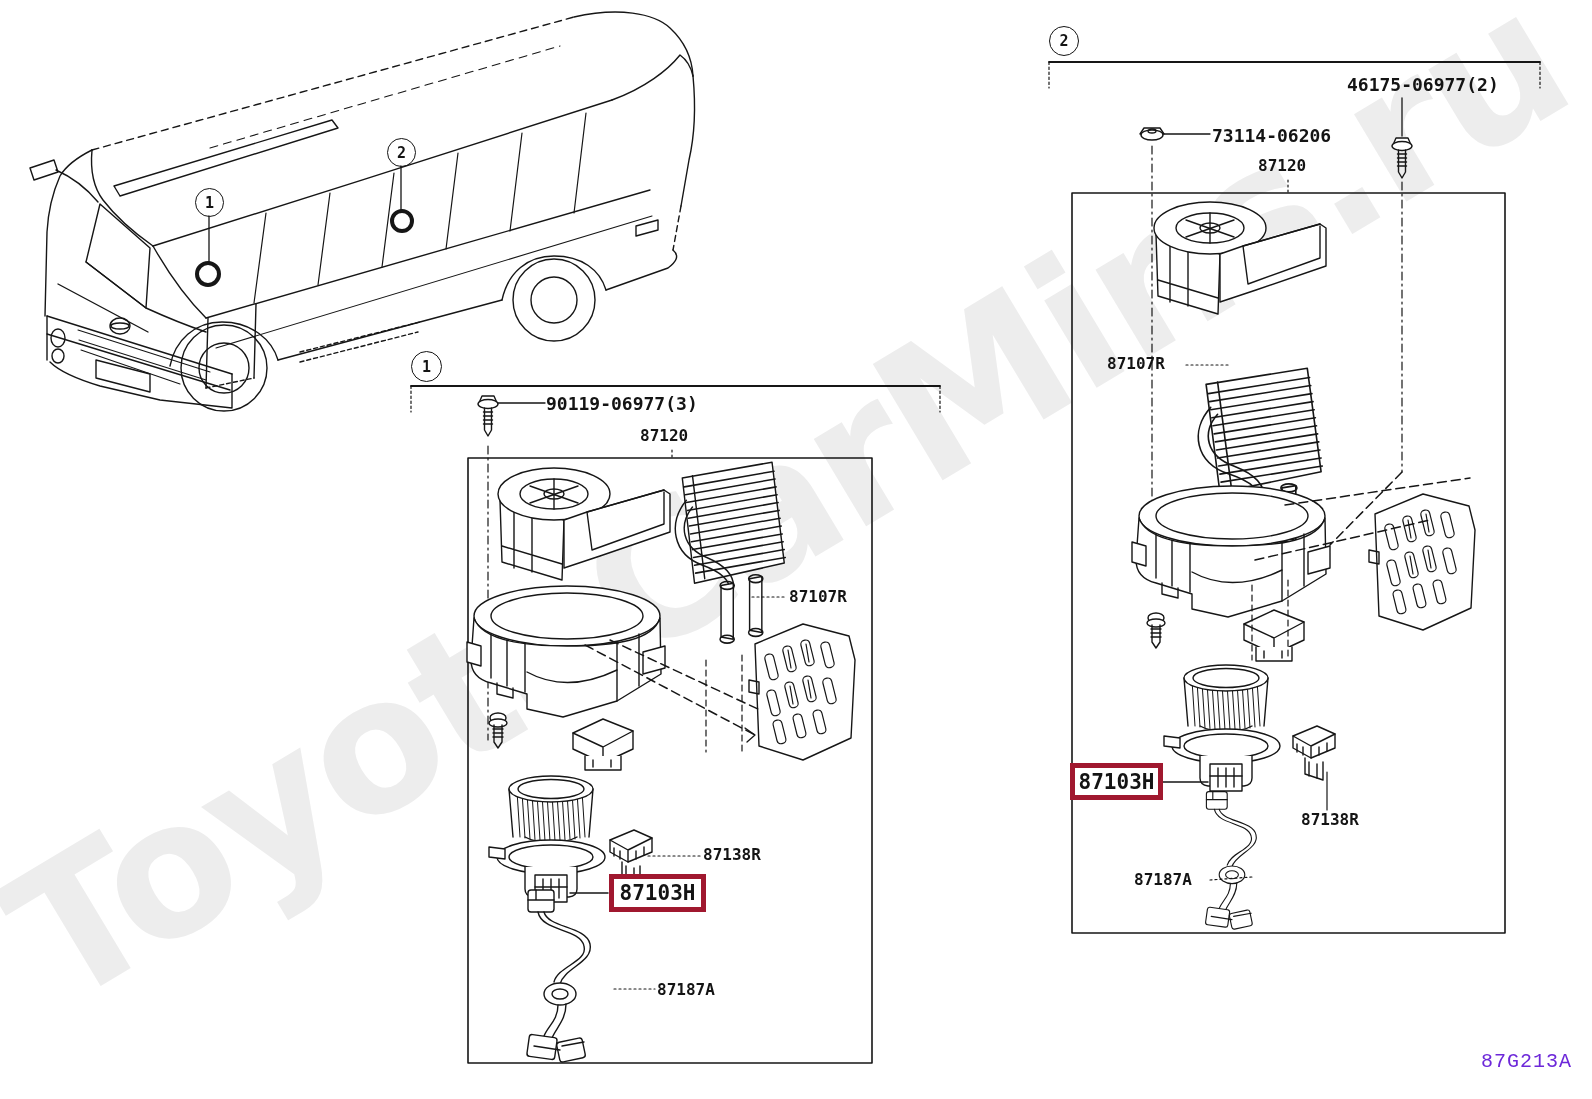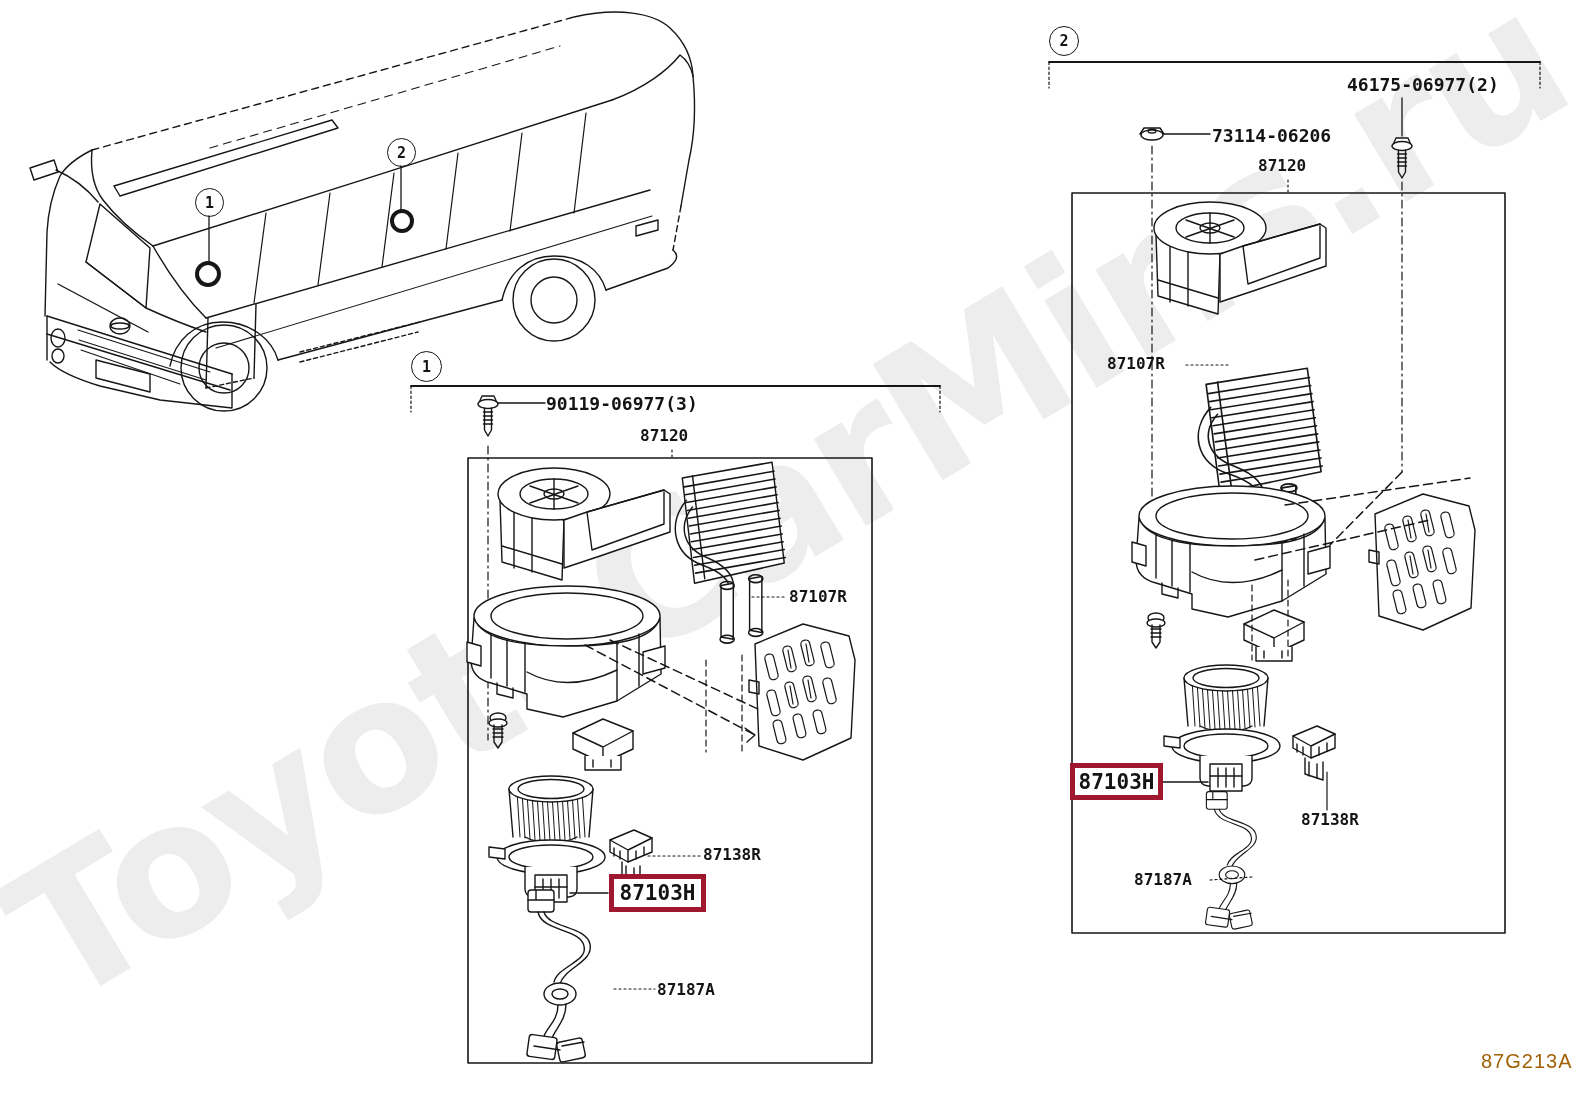--- a/index.html
+++ b/index.html
@@ -17,8 +17,8 @@
            font-size:15px;font-weight:bold;}
   .hibox{position:absolute;z-index:2;border:5px solid #4d7c0f;background:#fff;
          display:flex;align-items:center;justify-content:center;font-size:21px;font-weight:bold;}
-  #diagram-code{position:absolute;z-index:2;font-family:Liberation Sans, sans-serif;
-                font-size:20px;color:#a16207;letter-spacing:1px;}
+  #diagram-code{position:absolute;z-index:2;font-family:Liberation Mono, monospace;
+                font-size:20px;color:#6d28d9;letter-spacing:1px;}
 </style>
 </head>
 <body>

